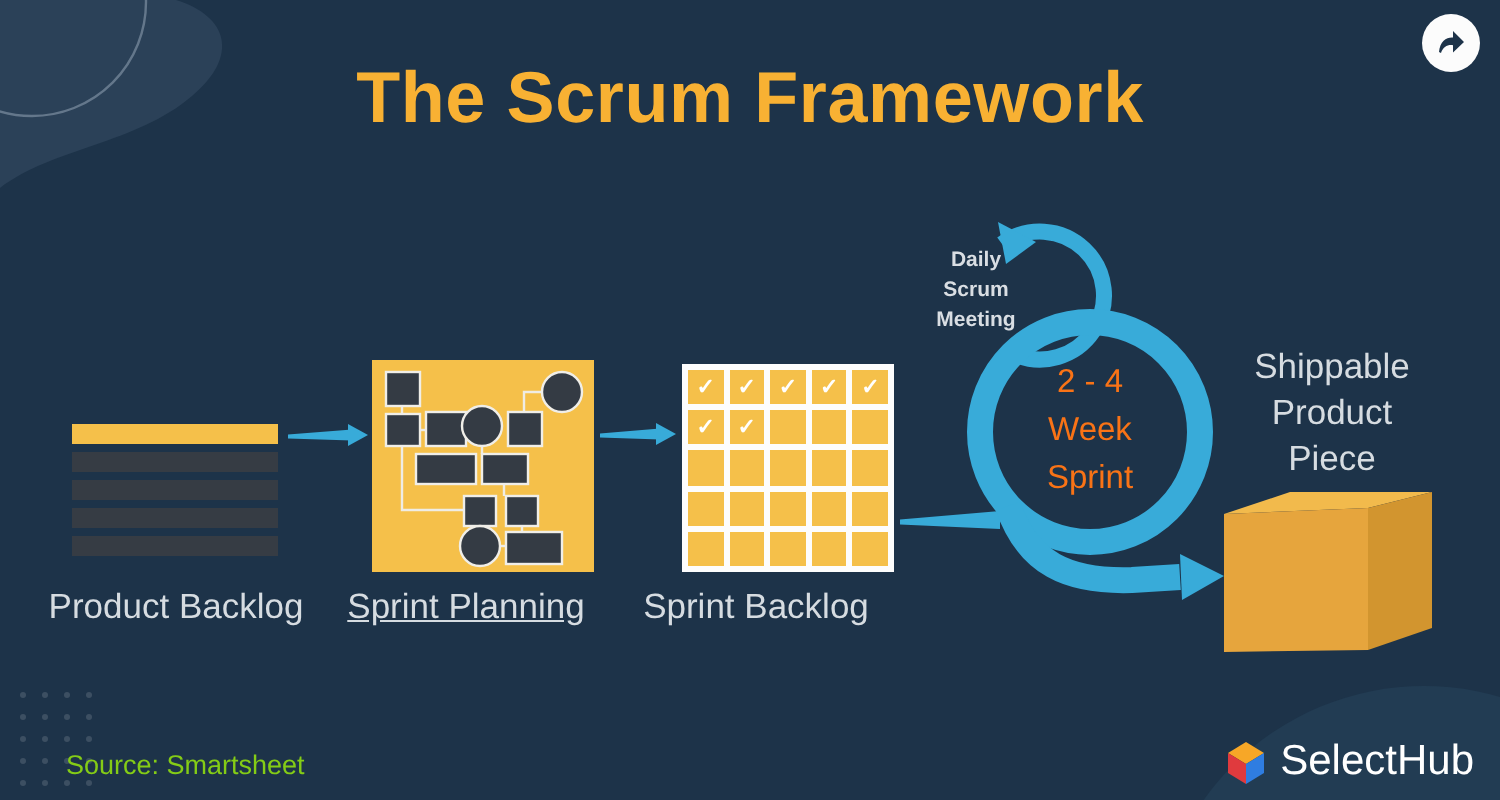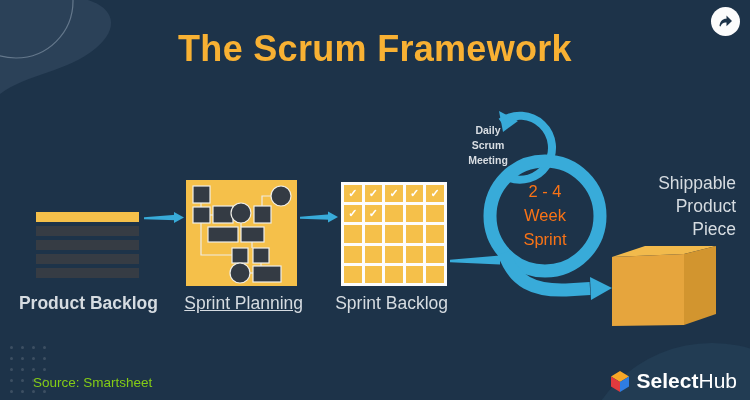--- a/index.html
+++ b/index.html
@@ -37,7 +37,7 @@
     color:#fff;font-size:11px;font-weight:bold;}
   
   .node-label{
-    color:#D6DCE1;font-size:17.5px;line-height:1.32;text-align:right;
+    color:#D6DCE1;font-size:17.5px;line-height:1.32;text-align:center;
     white-space:pre-line;z-index:4;
   }
   .loop-label{

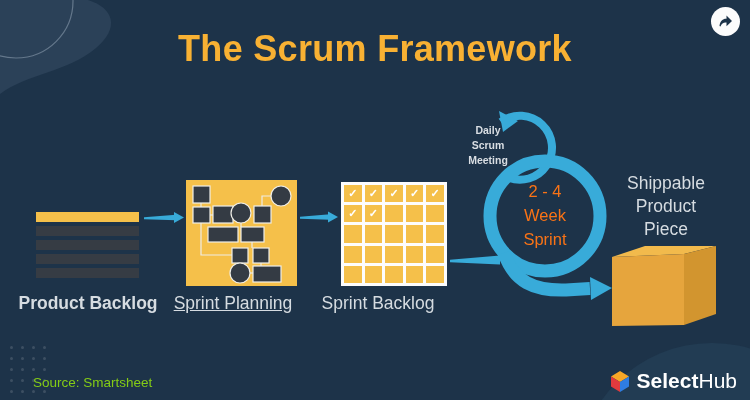--- a/index.html
+++ b/index.html
@@ -103,7 +103,7 @@
     <div class="bar"></div>
     <div class="bar"></div>
   </div>
-<div class="abs node-label" style="left:18px;top:292px;width:140px;font-weight:bold;">Product Backlog</div>
+<div class="abs node-label" style="left:18px;top:292px;width:140px;">Product Backlog</div>
 
 <div class="abs sp-box">
   <svg width="111" height="106" viewBox="0 0 111 106">

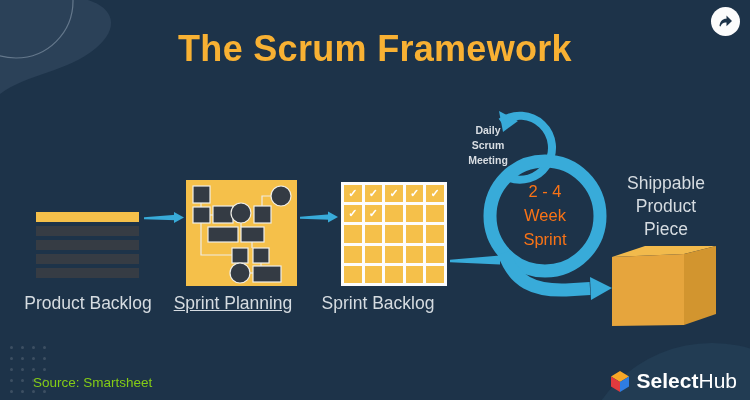--- a/index.html
+++ b/index.html
@@ -54,7 +54,7 @@
   .source{left:33px;top:375px;z-index:5;color:#84cc16;font-size:13.5px;}
   .brand{right:13px;bottom:7px;z-index:5;display:flex;align-items:center;gap:6px;cursor:pointer;}
   .brand-text{color:#FFFFFF;font-size:21px;}
-  .brand-text b{font-weight:700;}
+  .brand-text b{font-weight:400;}
 </style>
 </head>
 <body>

